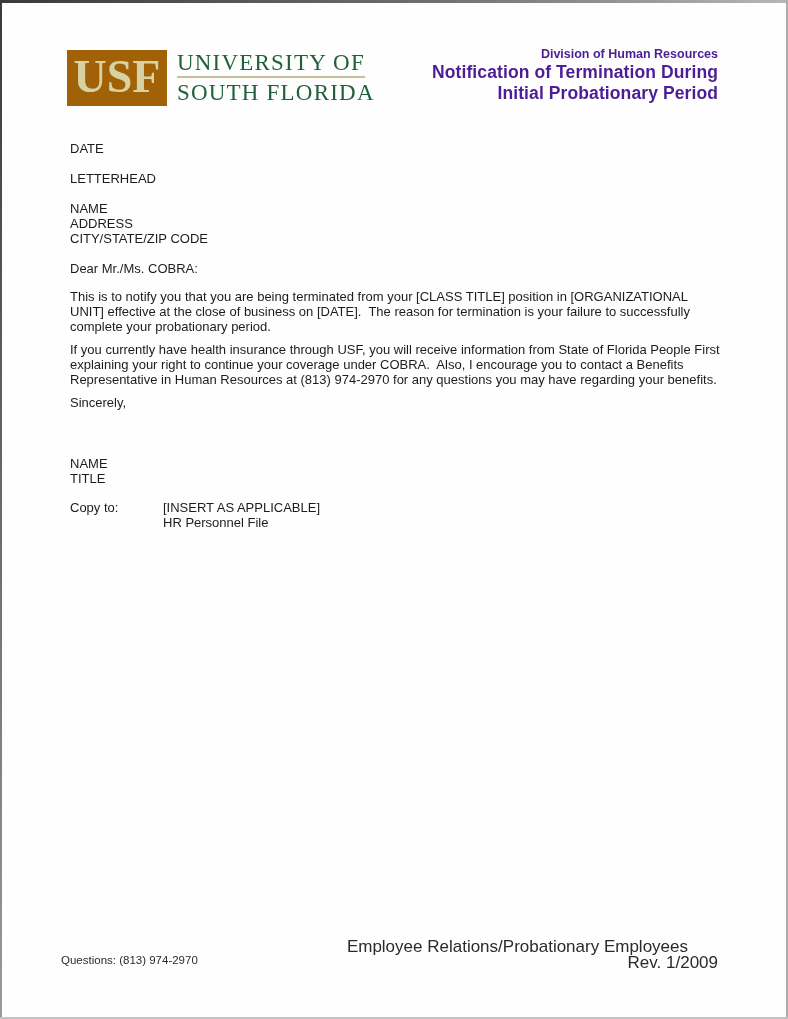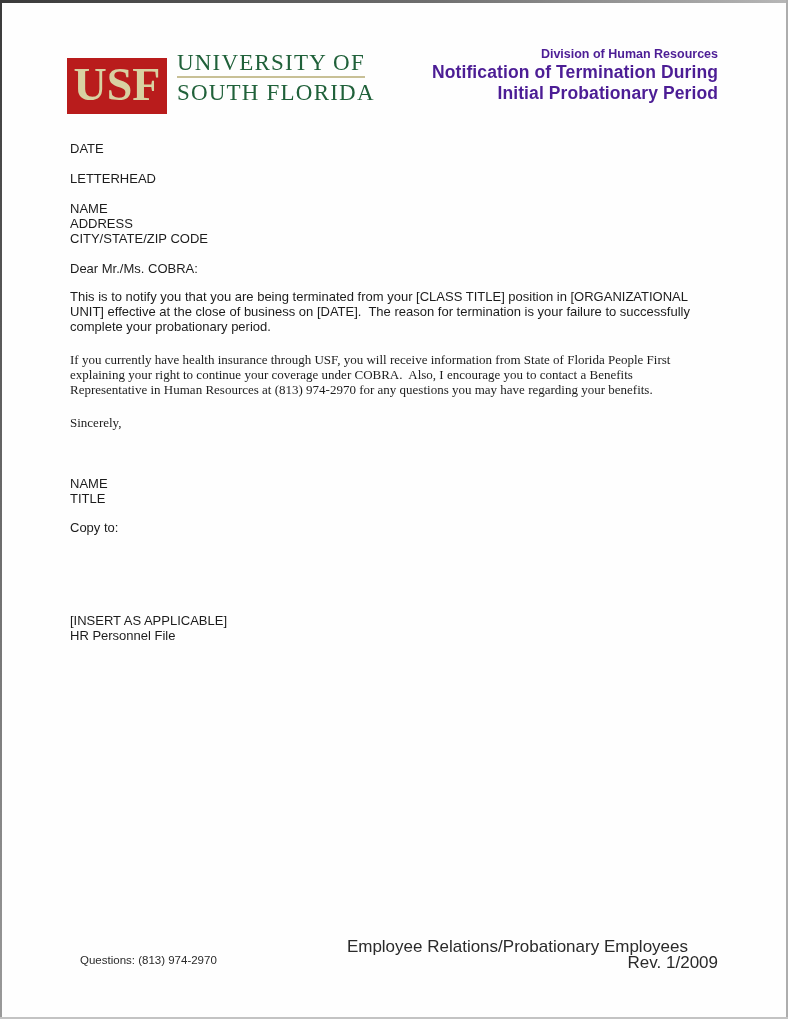--- a/index.html
+++ b/index.html
@@ -18,9 +18,9 @@
   
   .logo { position:absolute; left:67px; top:50px; display:flex; align-items:flex-start; }
   .logo-box {
-    width:100px; height:56px; background:#b91c1c; color:#d8d1a2;
+    width:100px; height:56px; background:#a16207; color:#d8d1a2;
     font-family:"Liberation Serif", serif; font-weight:bold; font-size:46px;
-    display:flex; align-items:center; justify-content:center; padding-bottom:3px; box-sizing:border-box;margin-top:8px;
+    display:flex; align-items:center; justify-content:center; padding-bottom:3px; box-sizing:border-box;
   }
   .logo-text { margin-left:10px; font-family:"Liberation Serif", serif; color:#20613a; }
   .logo-line { font-size:23px; letter-spacing:1.2px; line-height:25px; white-space:nowrap; }

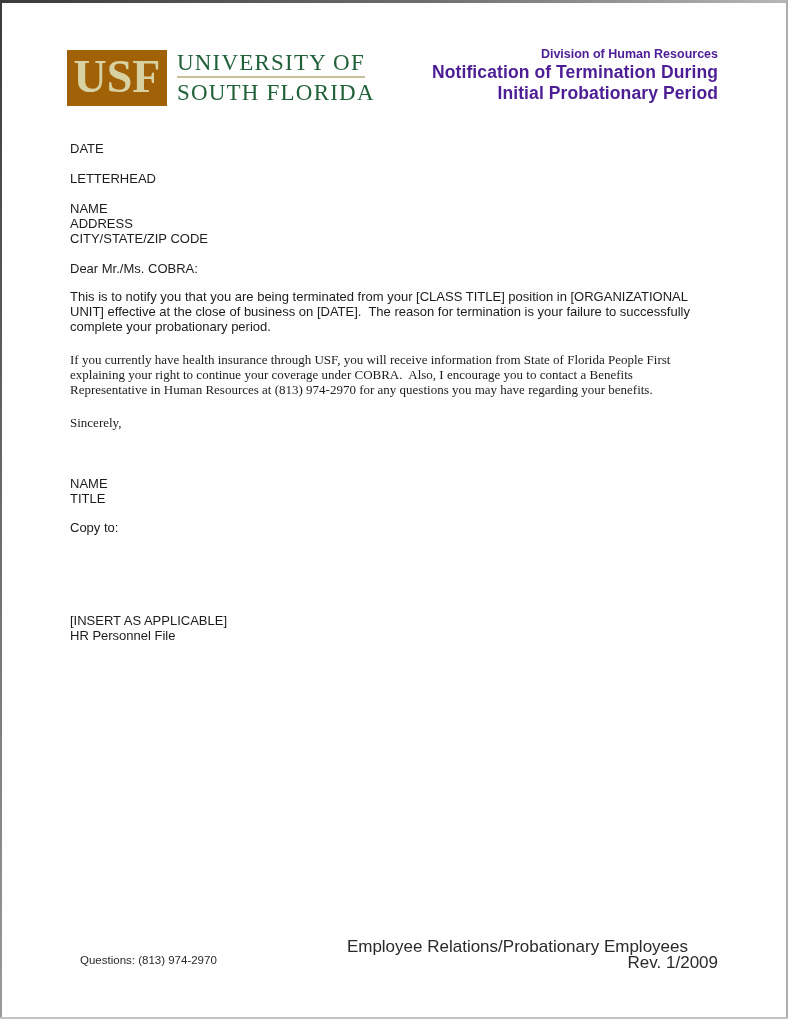--- a/index.html
+++ b/index.html
@@ -36,7 +36,7 @@
   .ml { white-space:pre-wrap; }
   .sample { font-weight:bold; text-decoration:underline; }
   .g13 { margin-top:13px; }
-  .g14 { margin-top:18px;font-family:Liberation Serif, serif; }
+  .g14 { margin-top:8px; }
   .g15 { margin-top:15px; }
   .sig-gap { margin-top:46px; }
   .copy-row { display:flex; margin-top:14px;flex-direction:column; }

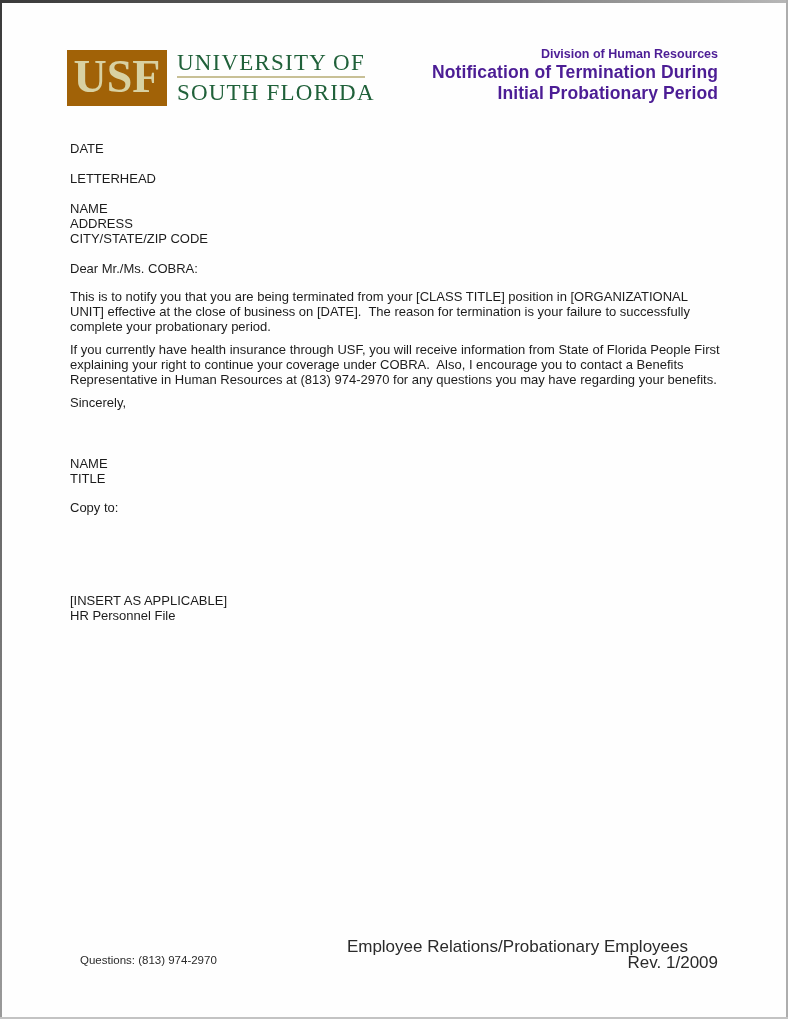--- a/index.html
+++ b/index.html
@@ -39,7 +39,7 @@
   .g14 { margin-top:8px; }
   .g15 { margin-top:15px; }
   .sig-gap { margin-top:46px; }
-  .copy-row { display:flex; margin-top:14px;flex-direction:column; }
+  .copy-row { display:flex; margin-top:14px; }
   .copy-label { flex:0 0 93px; }
 
   

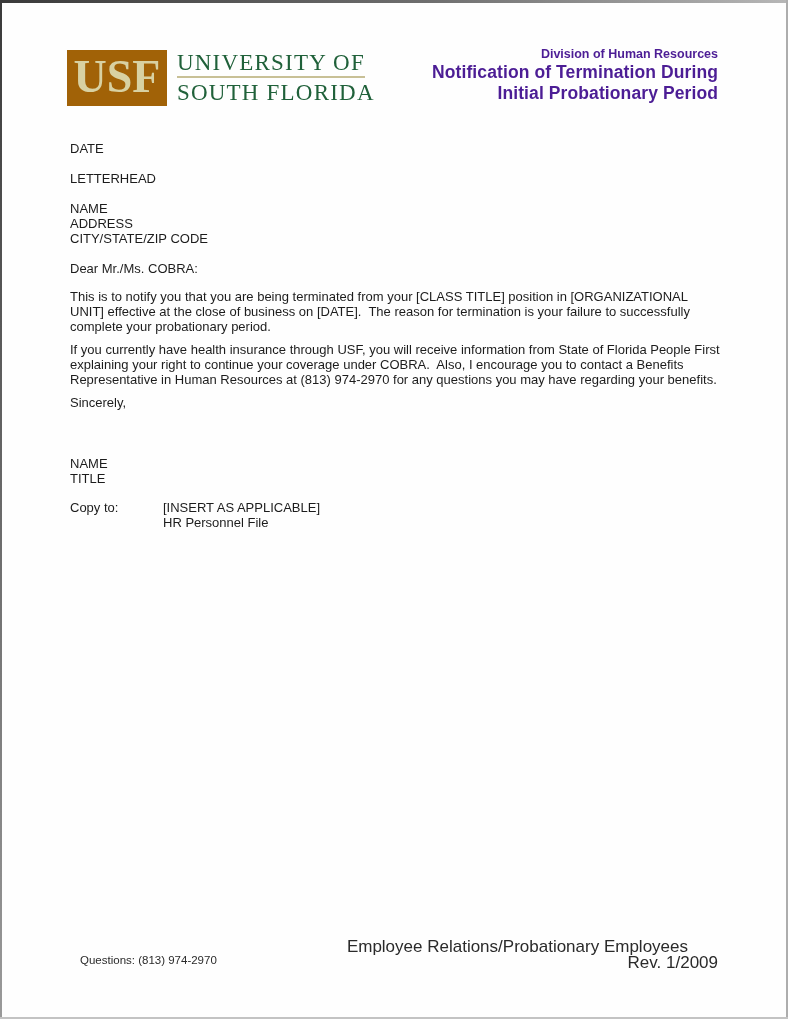--- a/index.html
+++ b/index.html
@@ -43,7 +43,7 @@
   .copy-label { flex:0 0 93px; }
 
   
-  .footer-left  { position:absolute; left:80px; top:954px; font-size:11.5px; color:#2a2a2a; }
+  .footer-left  { position:absolute; left:61px; top:954px; font-size:11.5px; color:#2a2a2a; }
   .footer-right { position:absolute; right:70px; top:939px; text-align:right;
                   font-size:17px; line-height:15.5px; color:#2a2a2a; }
   .footer-right .fr1 { margin-right:30px; }

